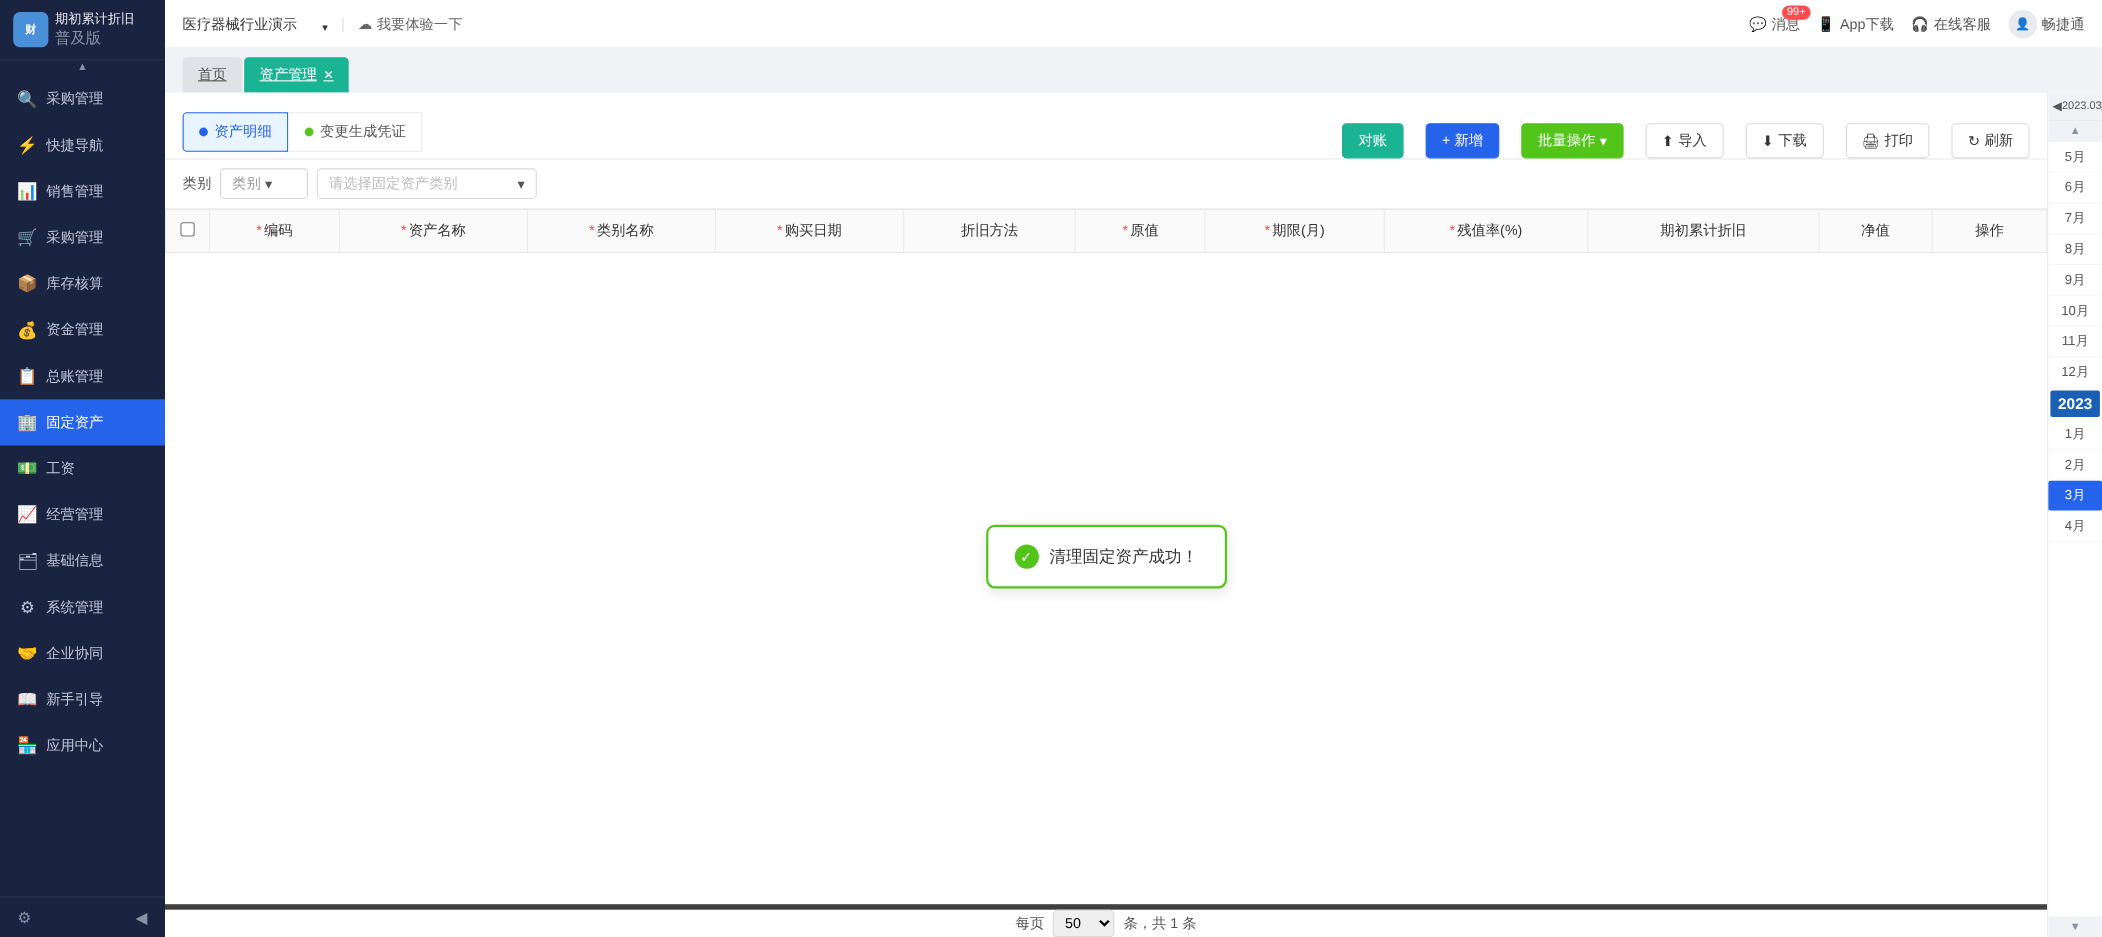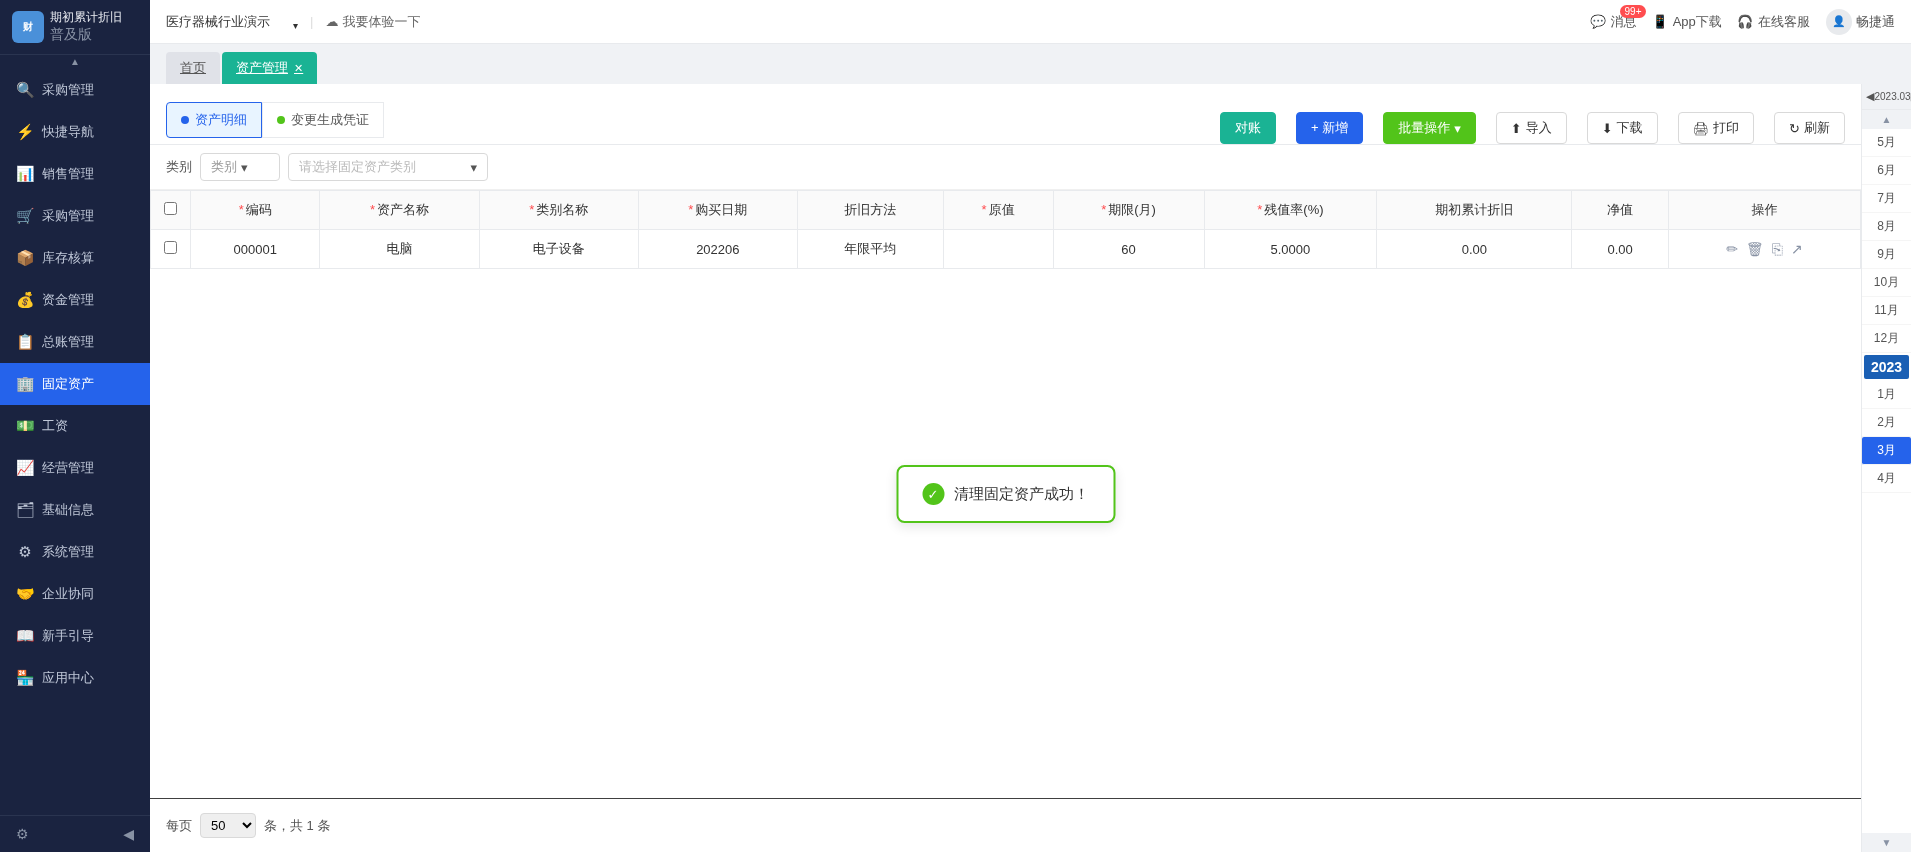--- a/index.html
+++ b/index.html
@@ -544,29 +544,6 @@
             </tr>
           </thead>
           <tbody>
-            <tr>
-              <td class="checkbox-cell">
-                <input type="checkbox" style="">
-              </td>
-              <td>000001</td>
-              <td>电脑</td>
-              <td>电子设备</td>
-              <td>202206</td>
-              <td>年限平均</td>
-              <td></td>
-              <td>60</td>
-              <td>5.0000</td>
-              <td>0.00</td>
-              <td>0.00</td>
-              <td>
-                <div class="op-icons">
-                  <span class="op-icon">✏</span>
-                  <span class="op-icon">🗑</span>
-                  <span class="op-icon">⎘</span>
-                  <span class="op-icon">↗</span>
-                </div>
-              </td>
-            </tr>
           </tbody>
         </table>
 

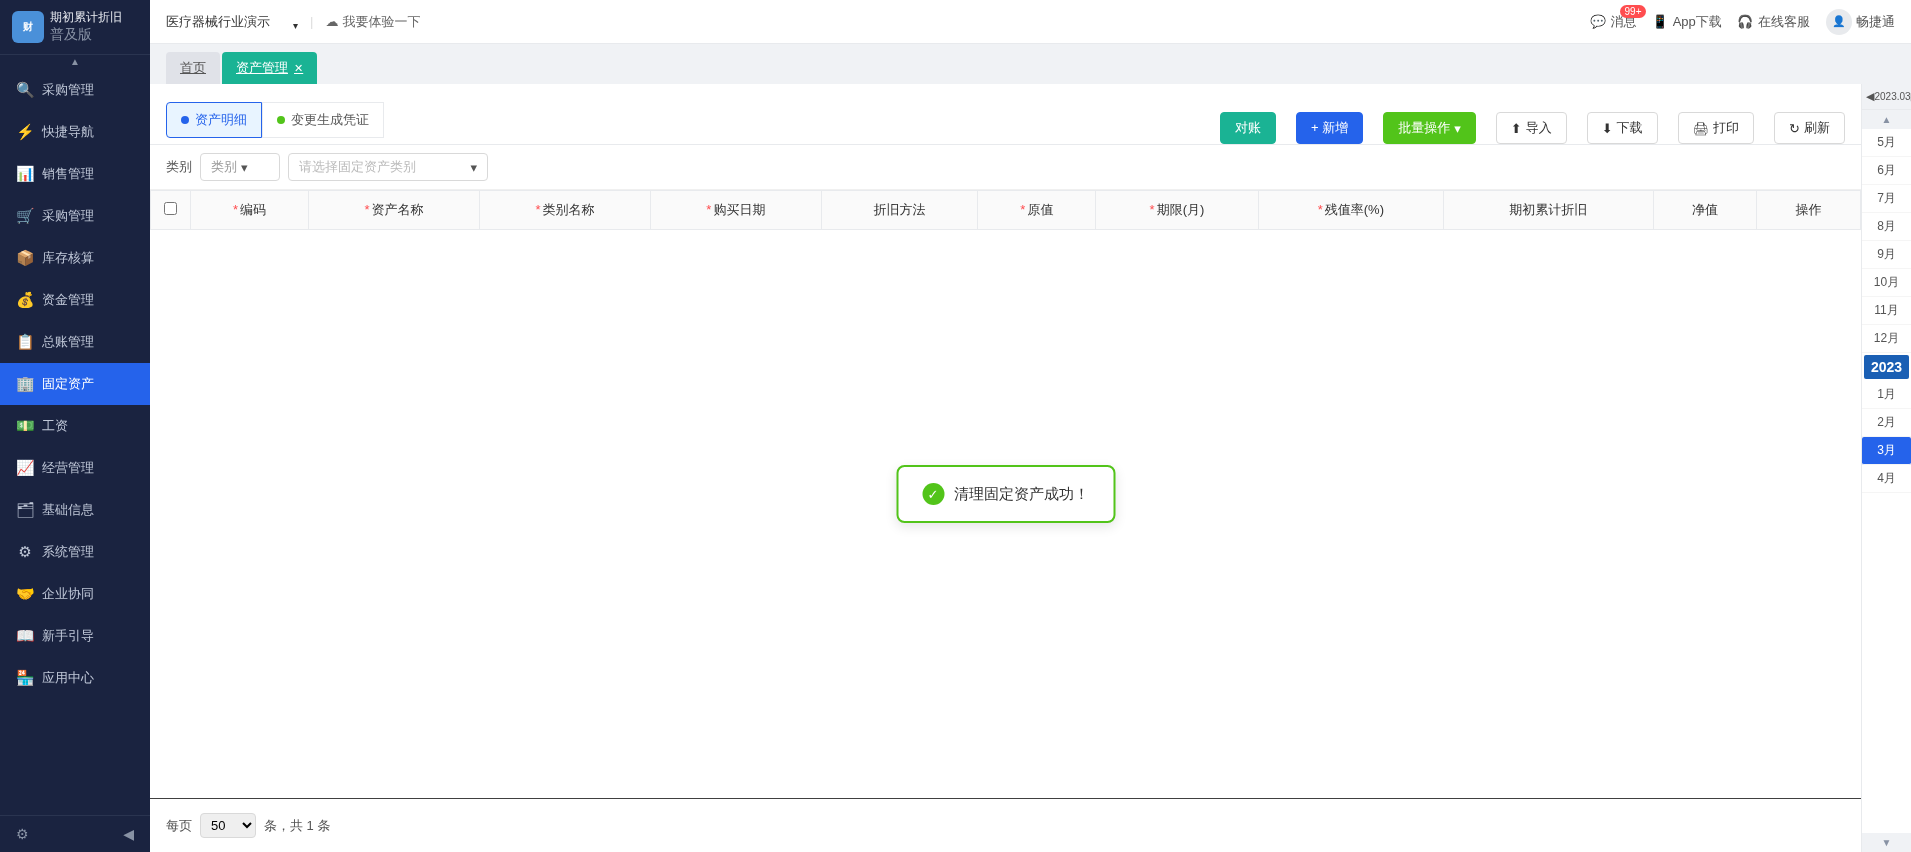--- a/index.html
+++ b/index.html
@@ -281,11 +281,12 @@
 
     
     .pagination {
-      padding: 14px 16px;
+      padding: 0 16px;
       display: flex; align-items: center; gap: 8px;
-      border-top: 1px solid #404040;
+      border-top: 5px solid #404040;
       font-size: 13px; color: #555;
       flex-shrink: 0;
+      justify-content: center;
     }
     .page-select {
       border: 1px solid #d9d9d9; border-radius: 4px;

